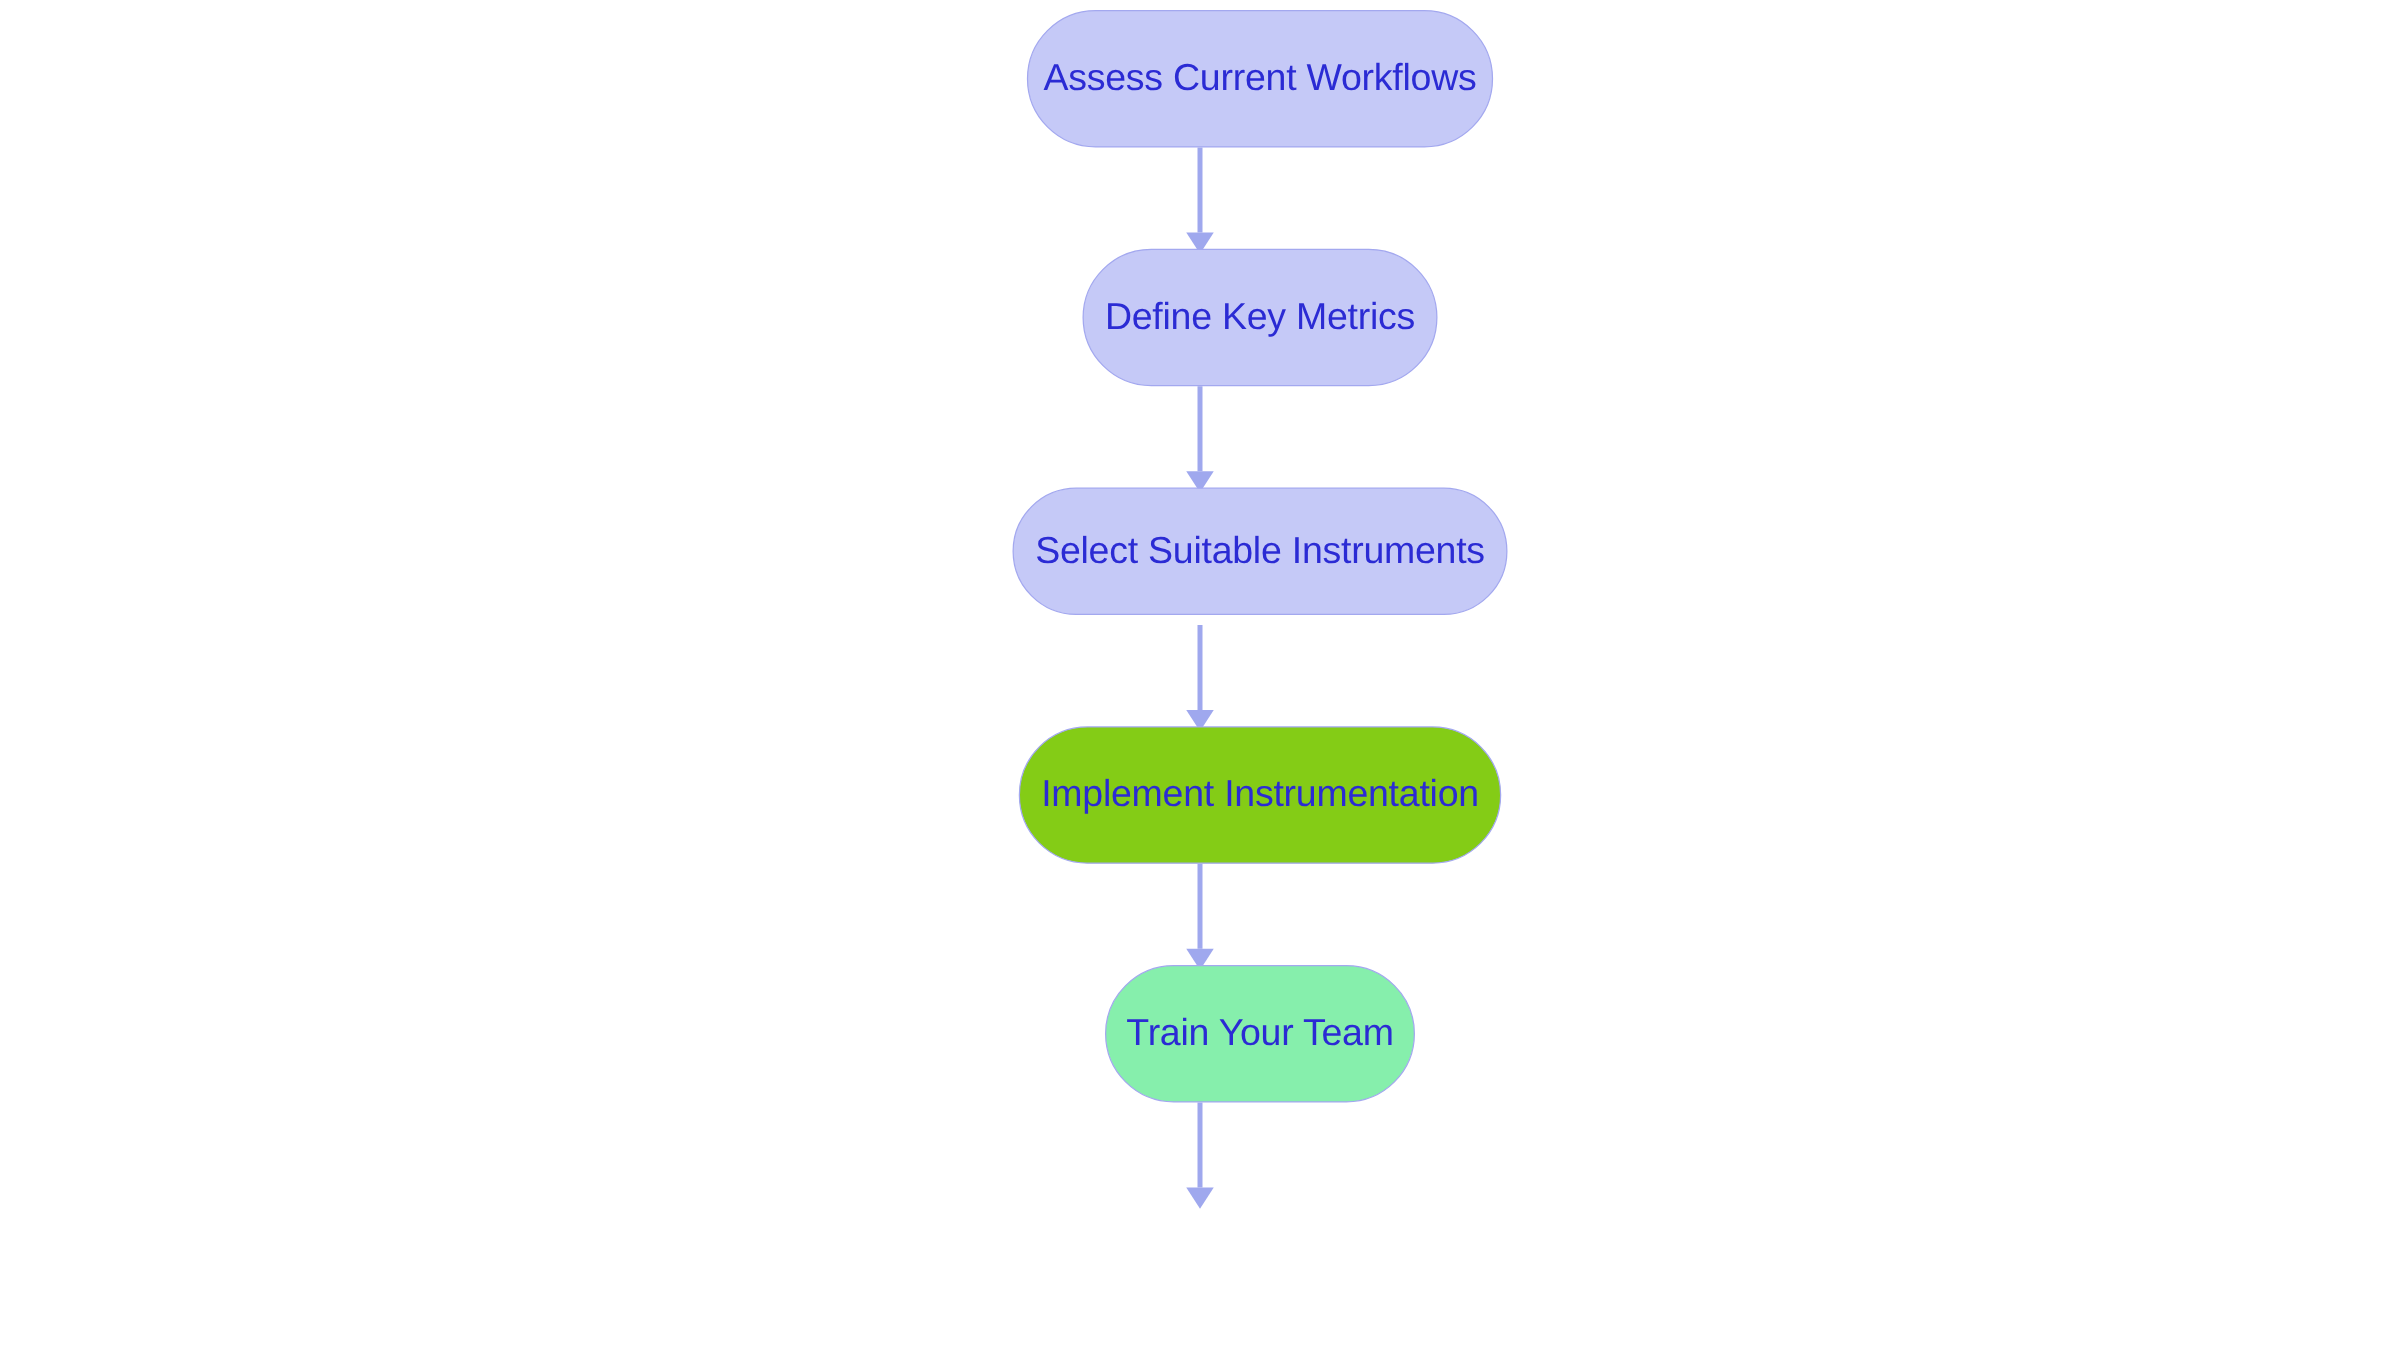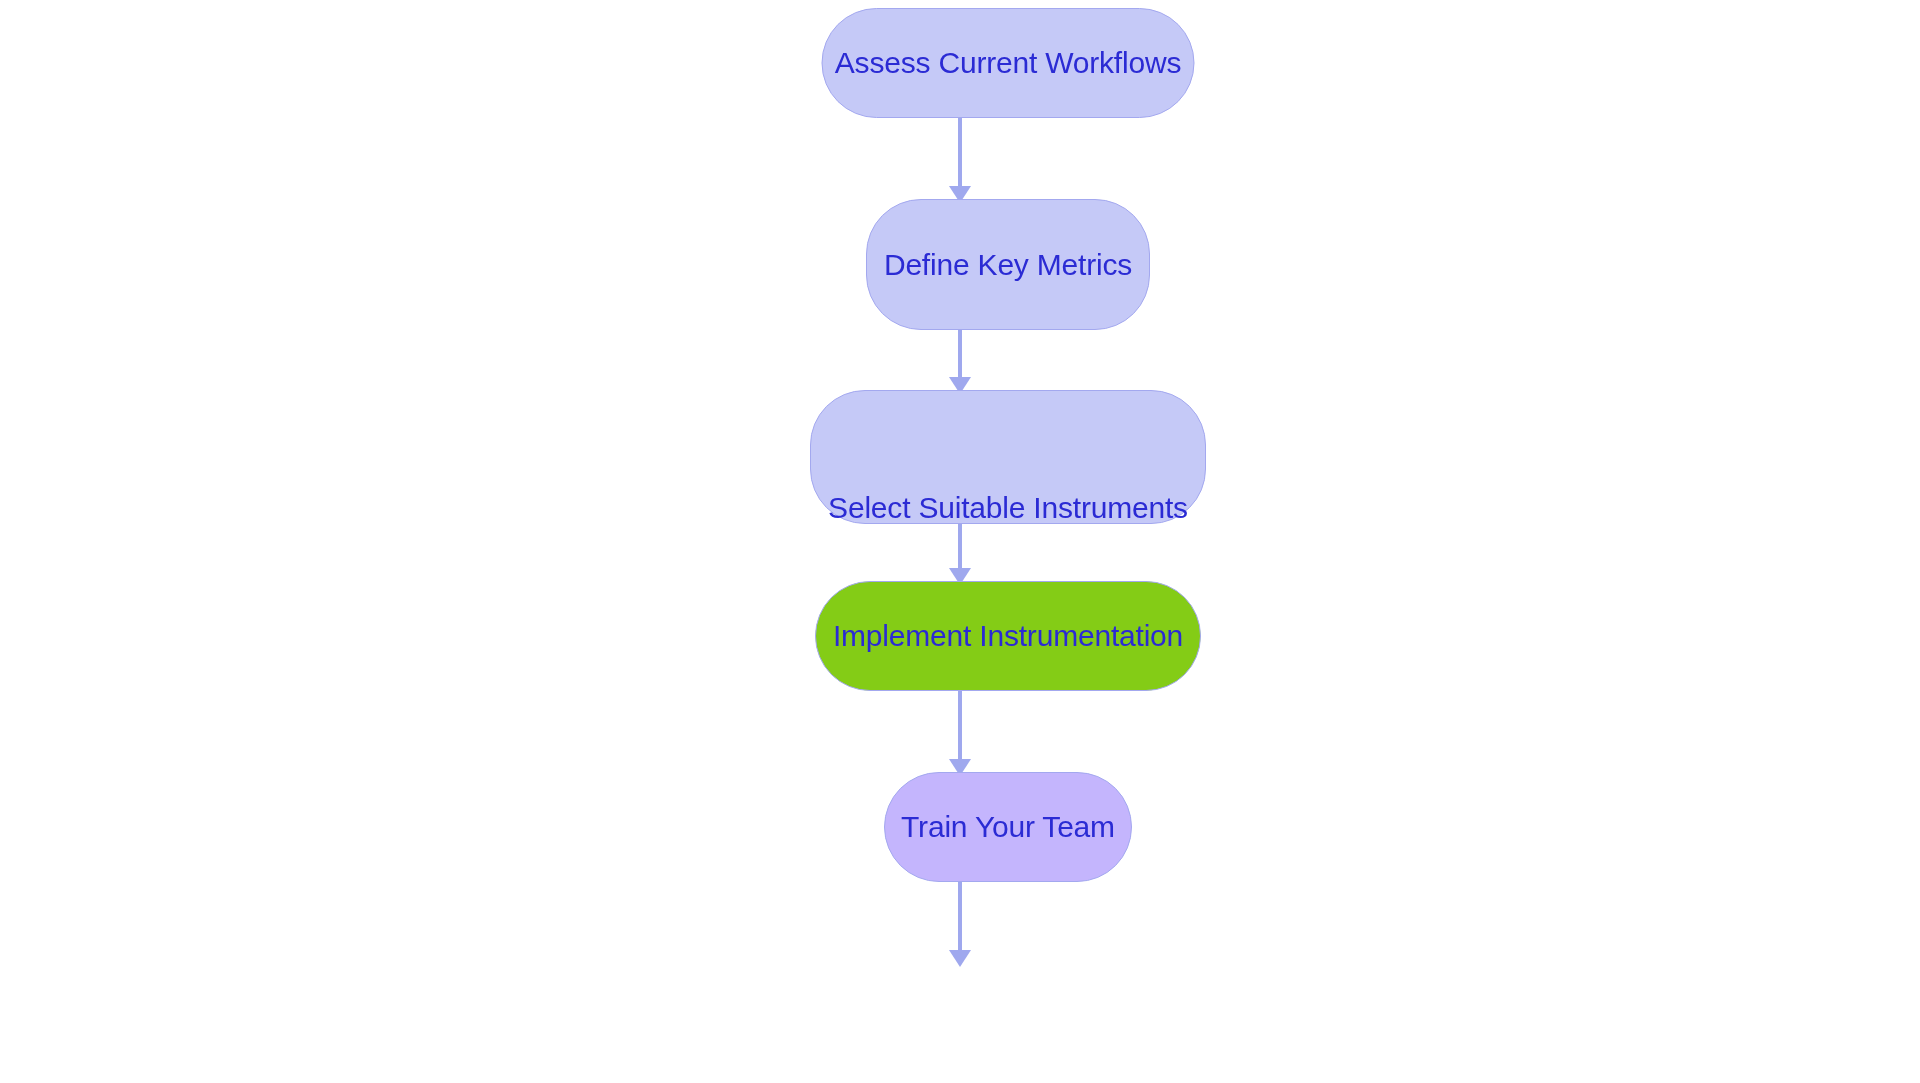--- a/index.html
+++ b/index.html
@@ -107,7 +107,7 @@
       <div class="node" style="top: 8px; width: 373px; height: 110px; border-radius: 55px; background: rgb(197, 201, 247); border-color: rgb(163, 168, 239); color: rgb(43, 43, 212);">
         <span class="node-label">Assess Current Workflows</span>
       </div>
-      <div class="node" style="top: 199px; width: 284px; height: 131px; border-radius: 55px; background: rgb(197, 201, 247); border-color: rgb(163, 168, 239); color: rgb(43, 43, 212);">
+      <div class="node" style="top: 199px; width: 284px; height: 110px; border-radius: 55px; background: rgb(197, 201, 247); border-color: rgb(163, 168, 239); color: rgb(43, 43, 212);">
         <span class="node-label">Define Key Metrics</span>
       </div>
       <div class="node" style="top: 390px; width: 396px; height: 134px; border-radius: 55px; background: rgb(197, 201, 247); border-color: rgb(163, 168, 239); color: rgb(43, 43, 212); align-items: flex-end;">

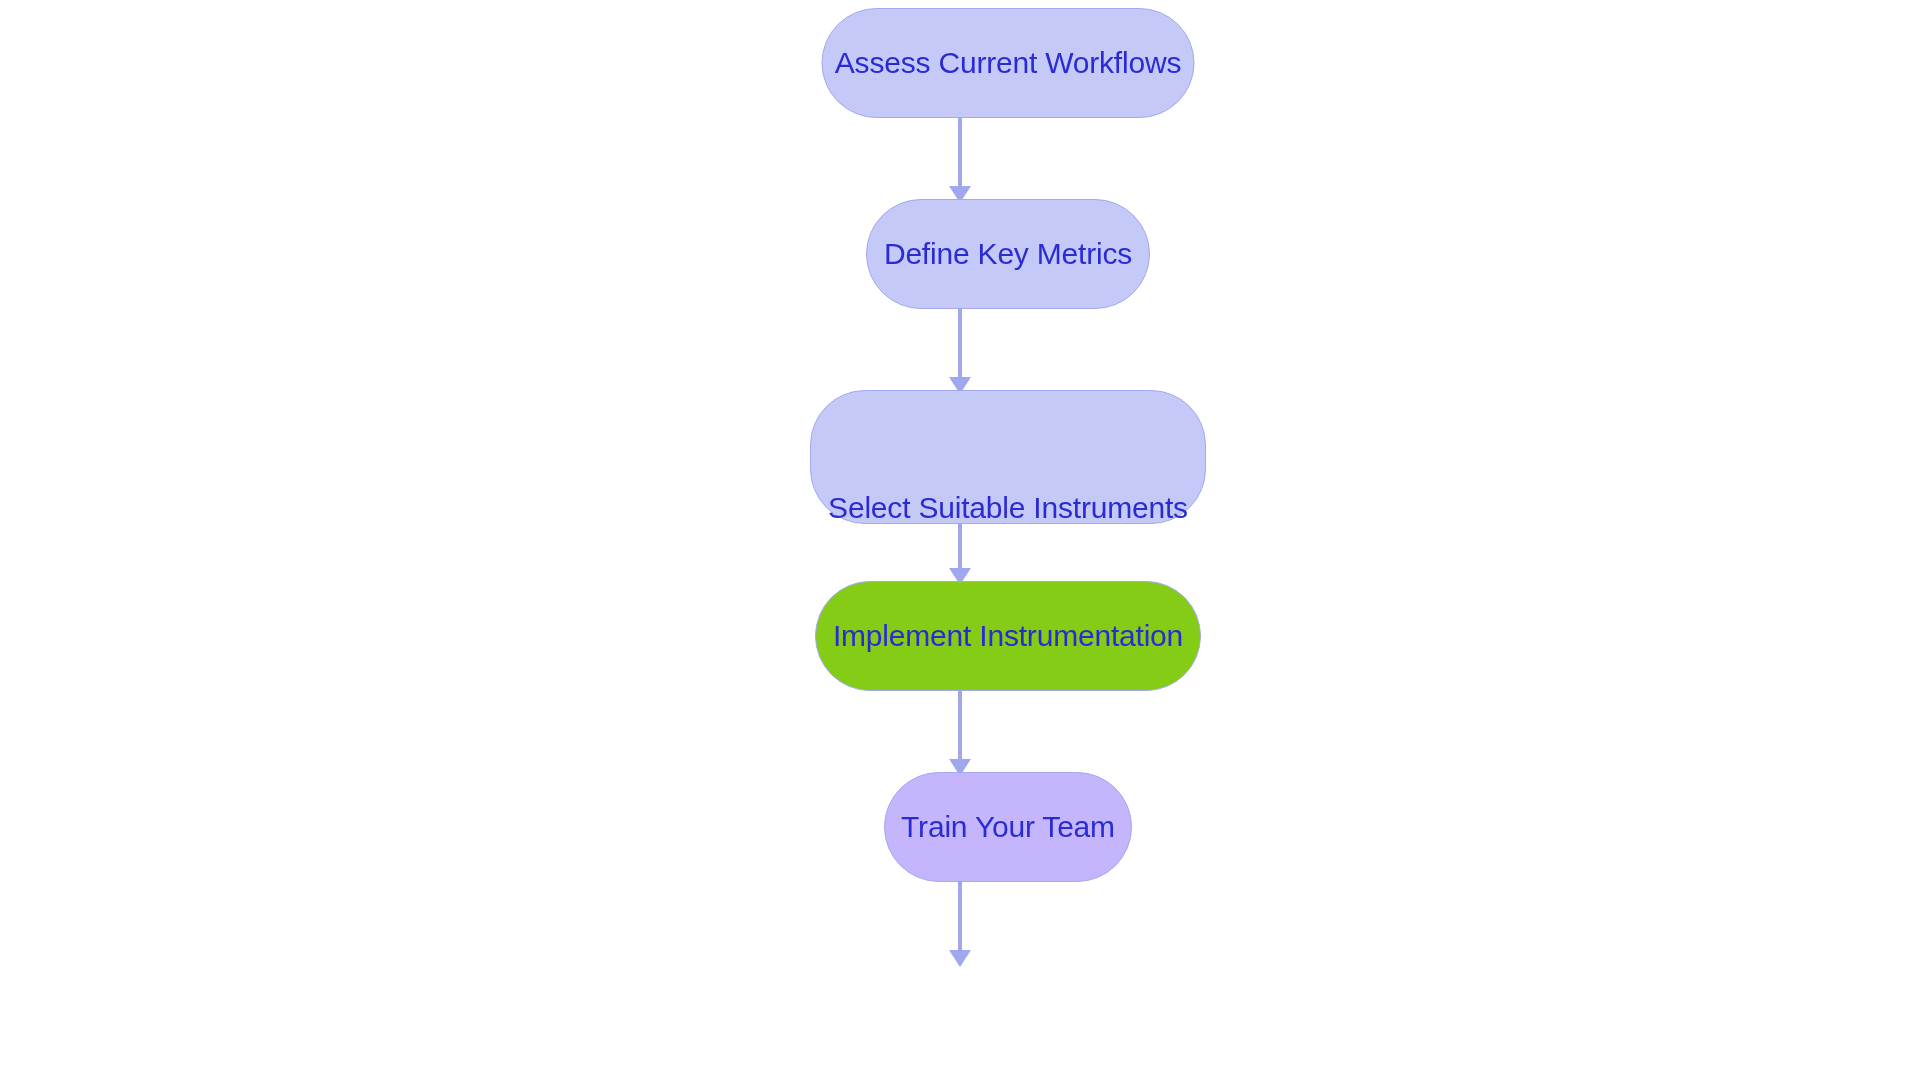--- a/index.html
+++ b/index.html
@@ -110,7 +110,7 @@
       <div class="node" style="top: 199px; width: 284px; height: 110px; border-radius: 55px; background: rgb(197, 201, 247); border-color: rgb(163, 168, 239); color: rgb(43, 43, 212);">
         <span class="node-label">Define Key Metrics</span>
       </div>
-      <div class="node" style="top: 390px; width: 396px; height: 134px; border-radius: 55px; background: rgb(197, 201, 247); border-color: rgb(163, 168, 239); color: rgb(43, 43, 212); align-items: flex-end;">
+      <div class="node" style="top: 390px; width: 396px; height: 102px; border-radius: 55px; background: rgb(197, 201, 247); border-color: rgb(163, 168, 239); color: rgb(43, 43, 212);">
         <span class="node-label">Select Suitable Instruments</span>
       </div>
       <div class="node" style="top: 581px; width: 386px; height: 110px; border-radius: 55px; background: #84cc16; border-color: rgb(163, 168, 239); color: rgb(43, 43, 212);">

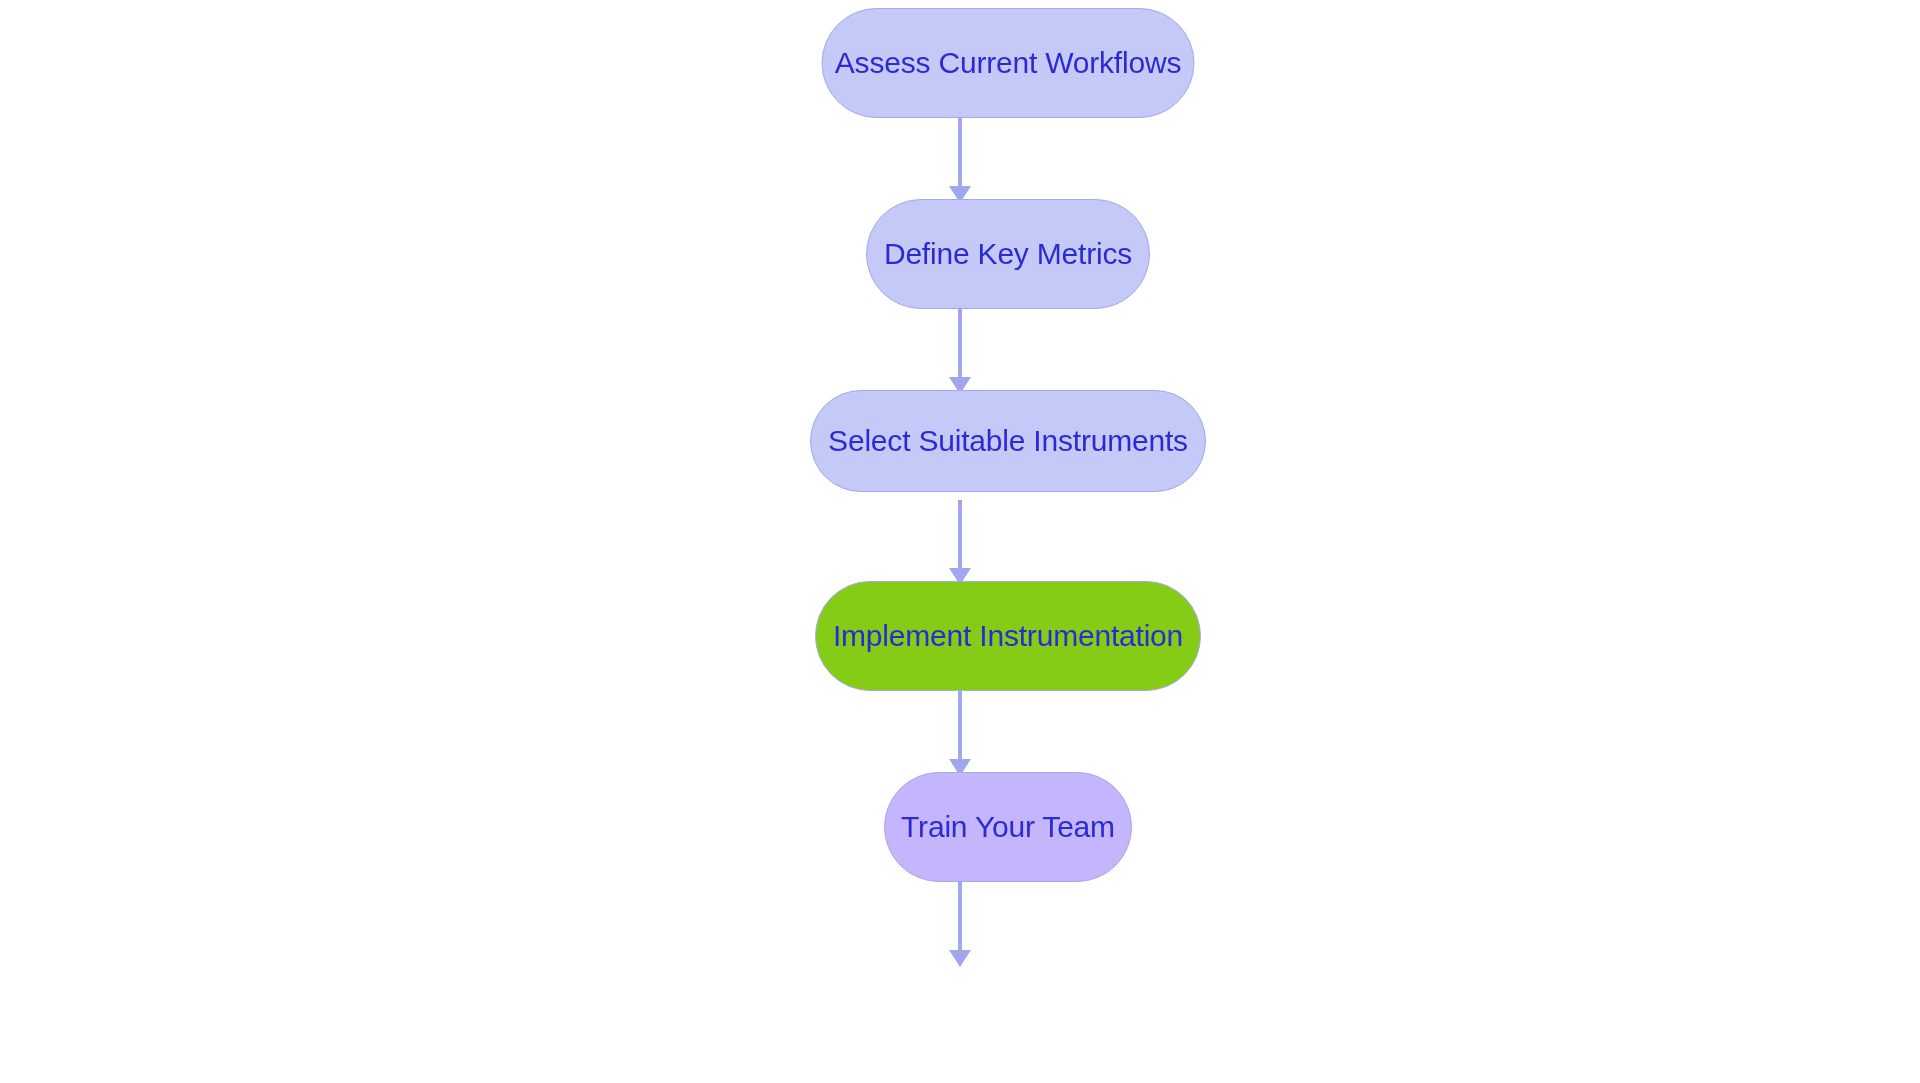--- a/index.html
+++ b/index.html
@@ -116,7 +116,7 @@
       <div class="node" style="top: 581px; width: 386px; height: 110px; border-radius: 55px; background: #84cc16; border-color: rgb(163, 168, 239); color: rgb(43, 43, 212);">
         <span class="node-label">Implement Instrumentation</span>
       </div>
-      <div class="node" style="top: 772px; width: 248px; height: 110px; border-radius: 55px; background: #c4b5fd; border-color: rgb(163, 168, 239); color: rgb(43, 43, 212);">
+      <div class="node" style="top: 772px; width: 248px; height: 110px; border-radius: 55px; background: #86efac; border-color: rgb(163, 168, 239); color: rgb(43, 43, 212);">
         <span class="node-label">Train Your Team</span>
       </div>
     </div>

